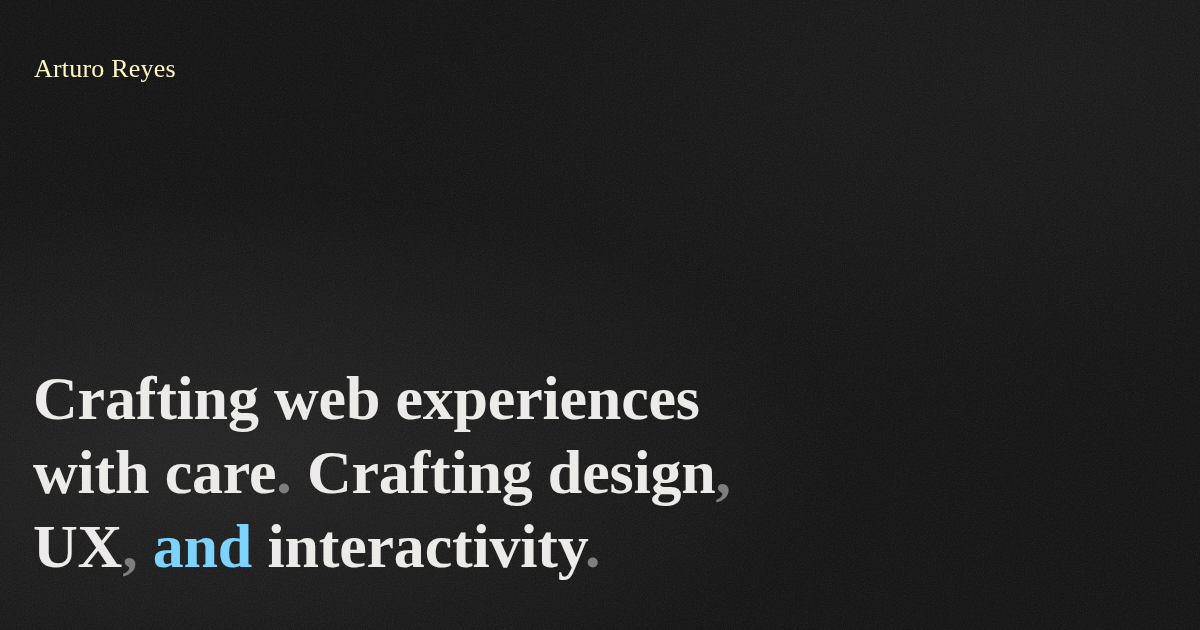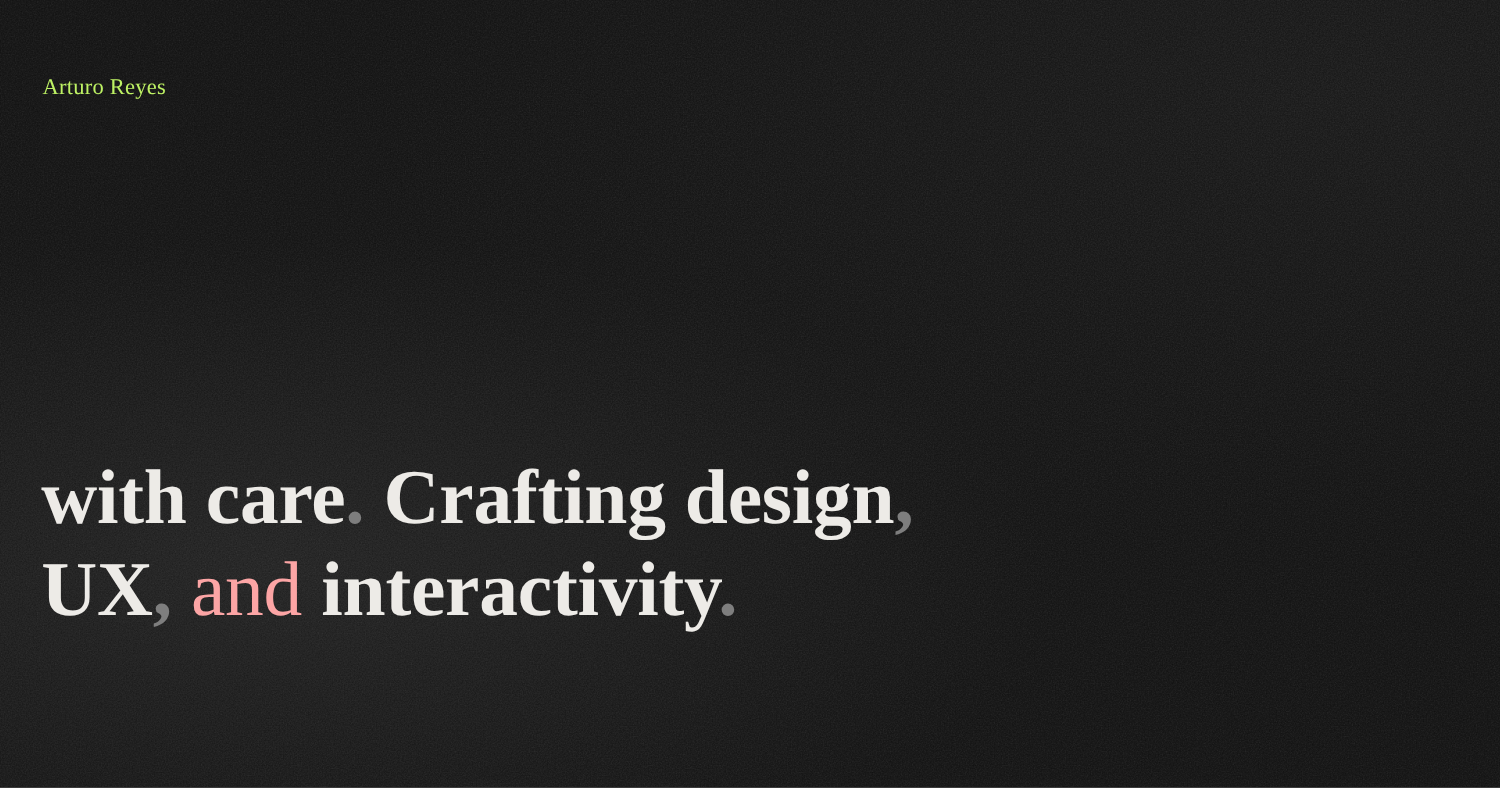--- a/index.html
+++ b/index.html
@@ -60,11 +60,11 @@
     left: 34px;
     top: 56px;
     font-family: "Liberation Serif", "DejaVu Serif", serif;
-    font-size: 18px;
+    font-size: 26px;
     font-weight: 400;
     line-height: 26px;
     letter-spacing: 0.2px;
-    color: #bef264;
+    color: #fef9c3;
     white-space: nowrap;
   }
 

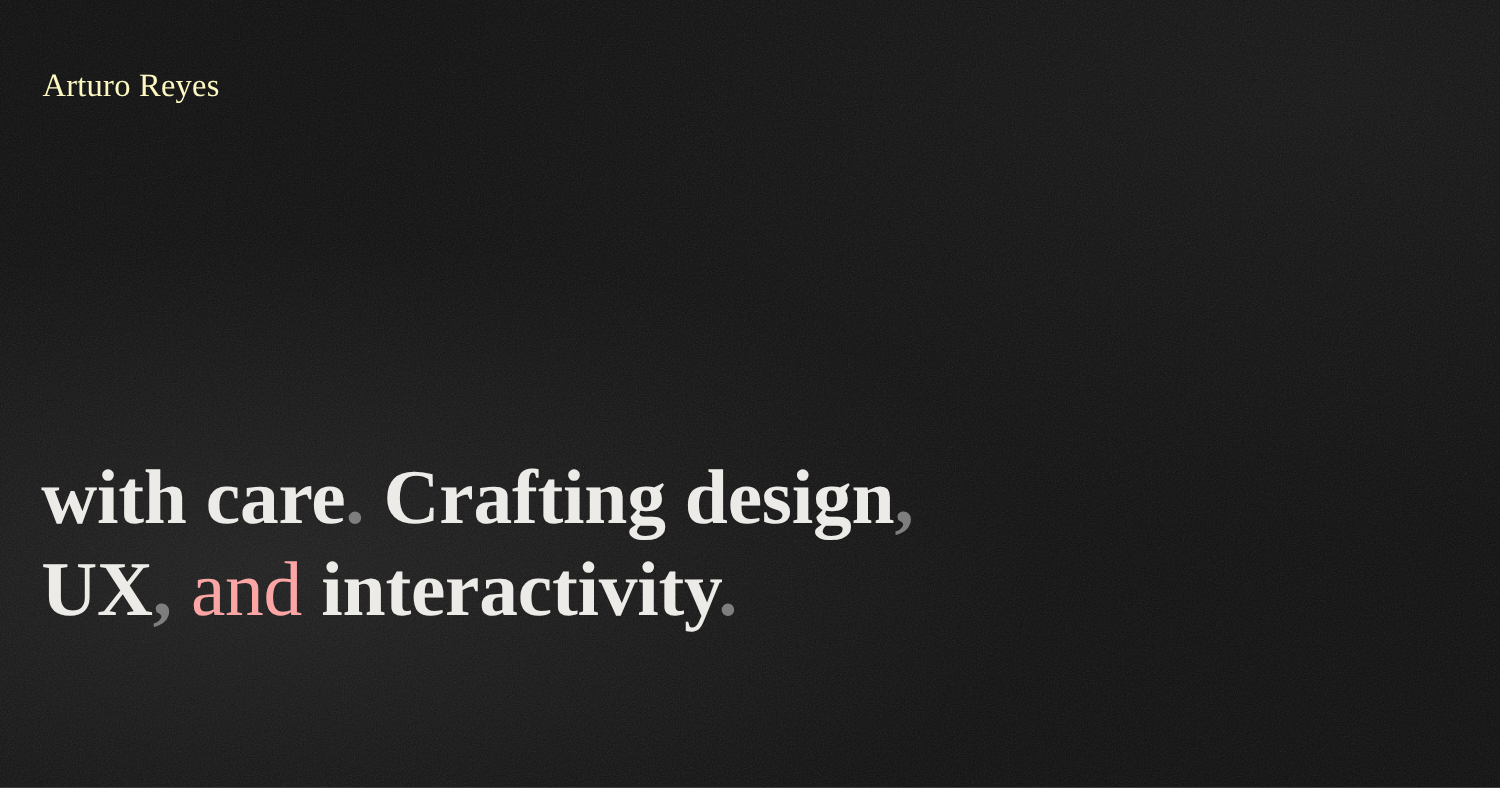--- a/index.html
+++ b/index.html
@@ -126,6 +126,9 @@
 
     <h1 class="headline">
 
+      <span class="hl-line">
+        <span>Crafting web experiences</span>
+      </span>
 
       <span class="hl-line">
         <span>with care</span><span class="punct">.</span><span> Crafting design</span><span class="punct">,</span>

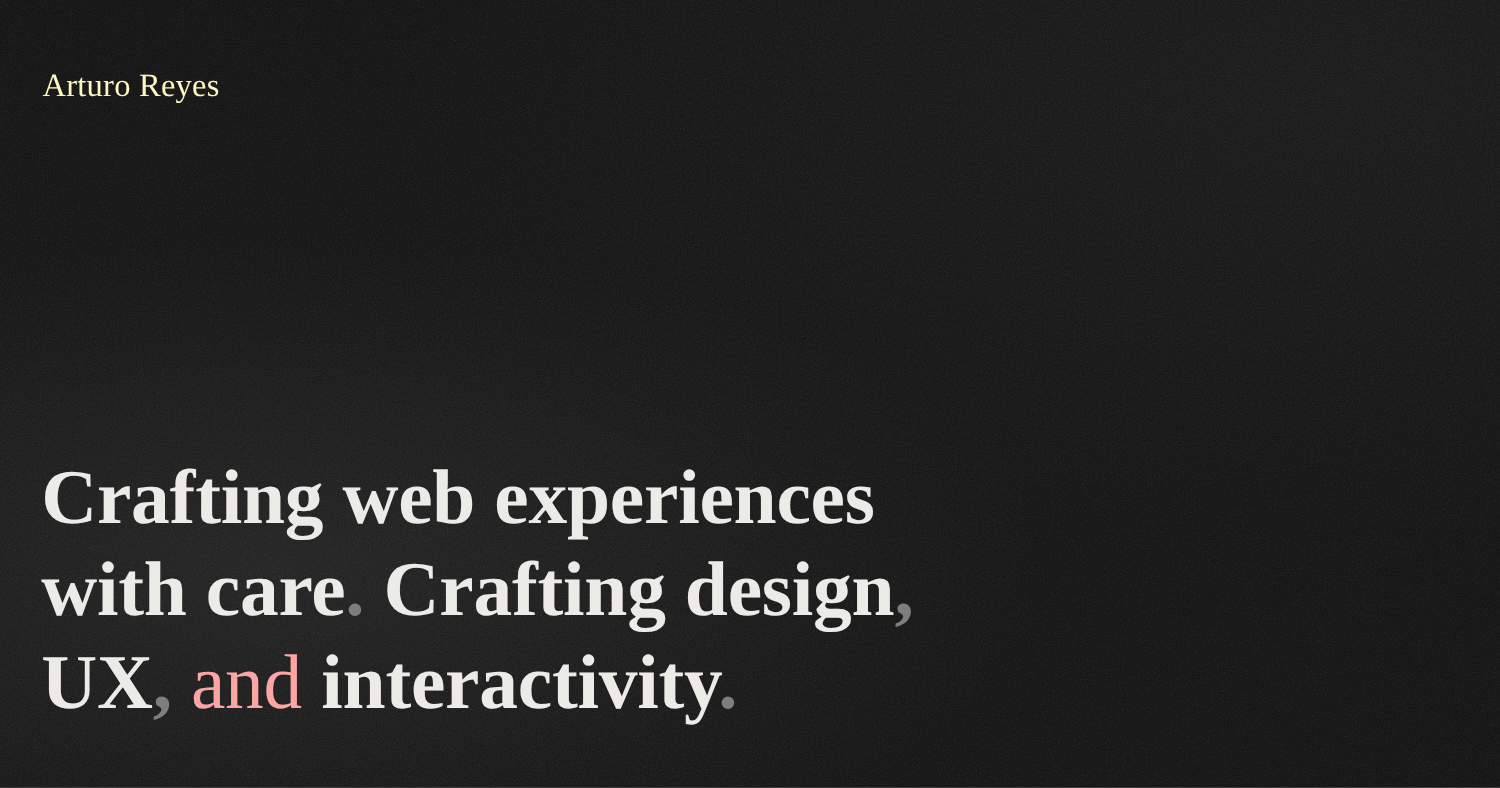--- a/index.html
+++ b/index.html
@@ -96,8 +96,8 @@
 
   
   .soft-word {
-    color: #fca5a5;
-    font-weight: 400;
+    color: #7dd3fc;
+    font-weight: 700;
   }
 </style>
 </head>

